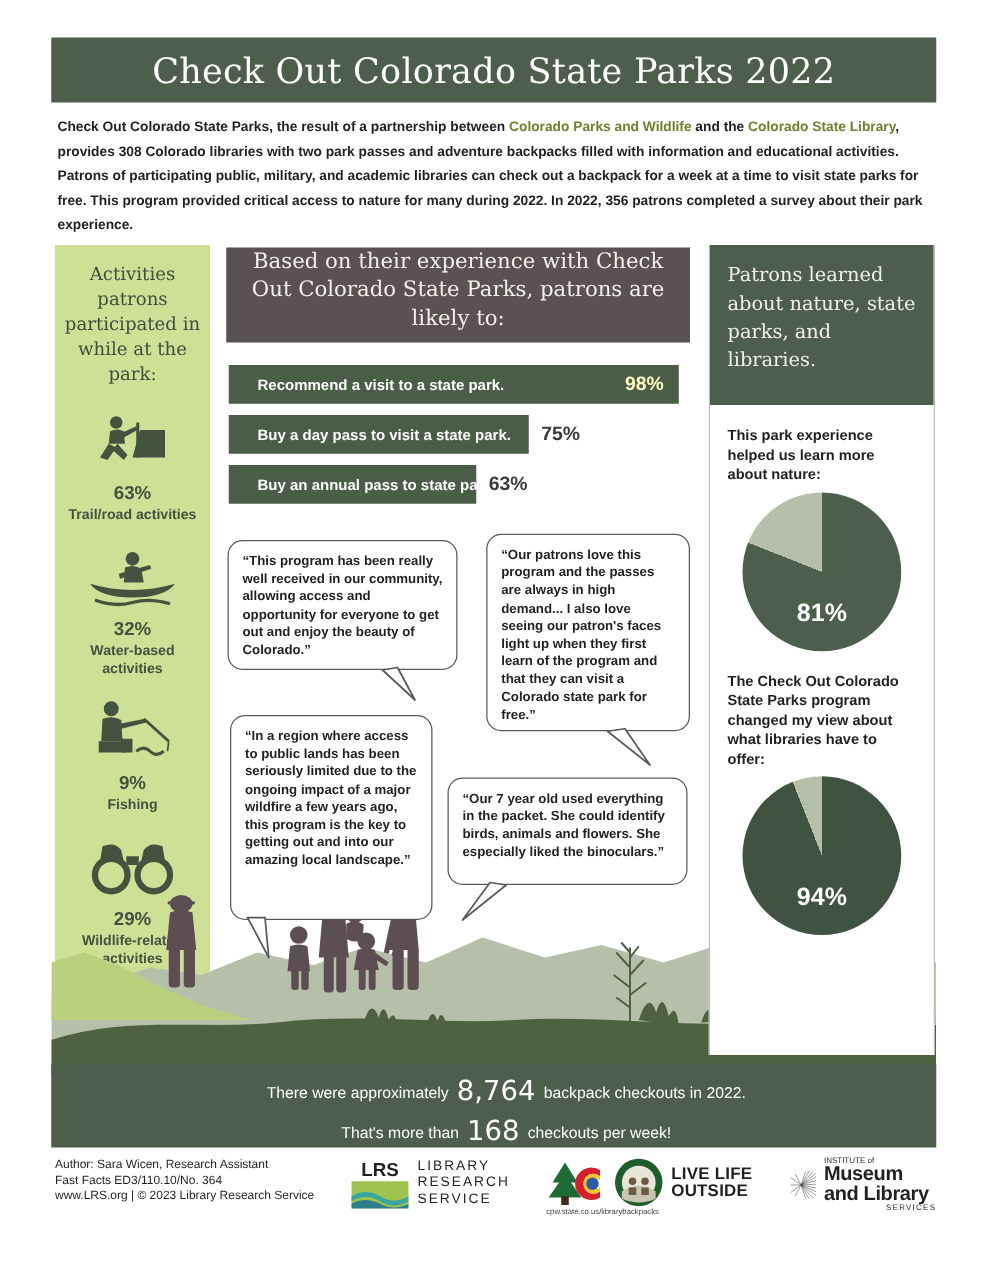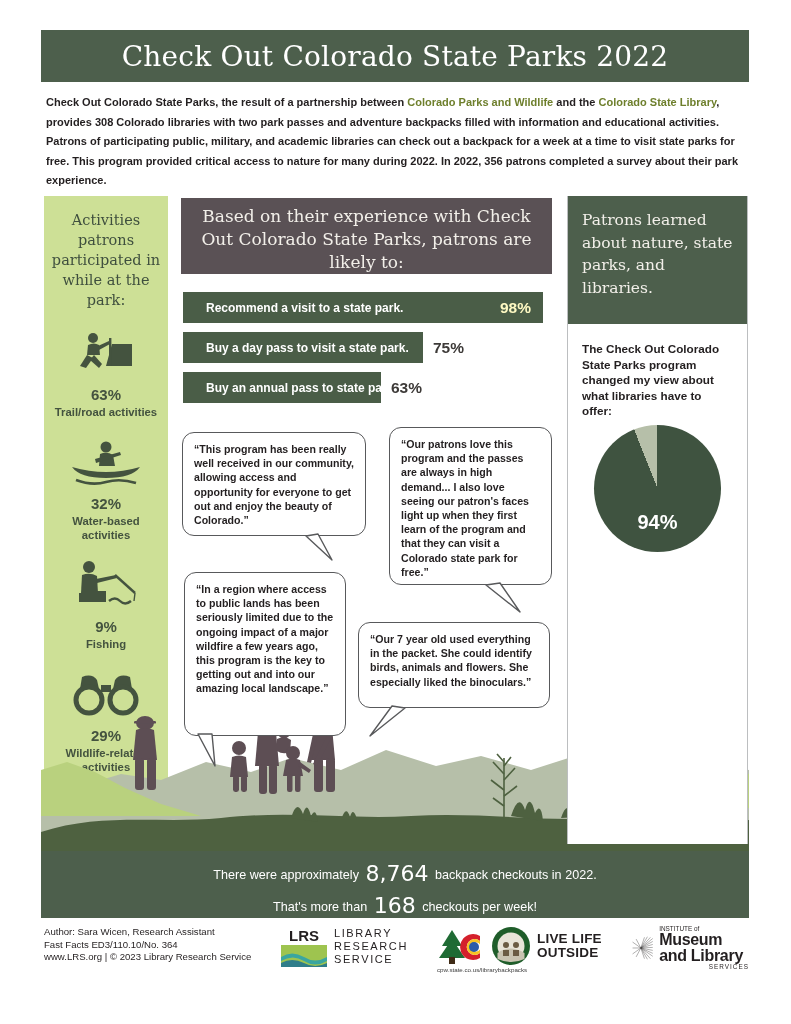--- a/index.html
+++ b/index.html
@@ -110,7 +110,7 @@
     height: 76px;
     background: #5a5155;
     display: flex;
-    align-items: flex-end;
+    align-items: flex-start;
     justify-content: center;
   }
   .center-head-text {

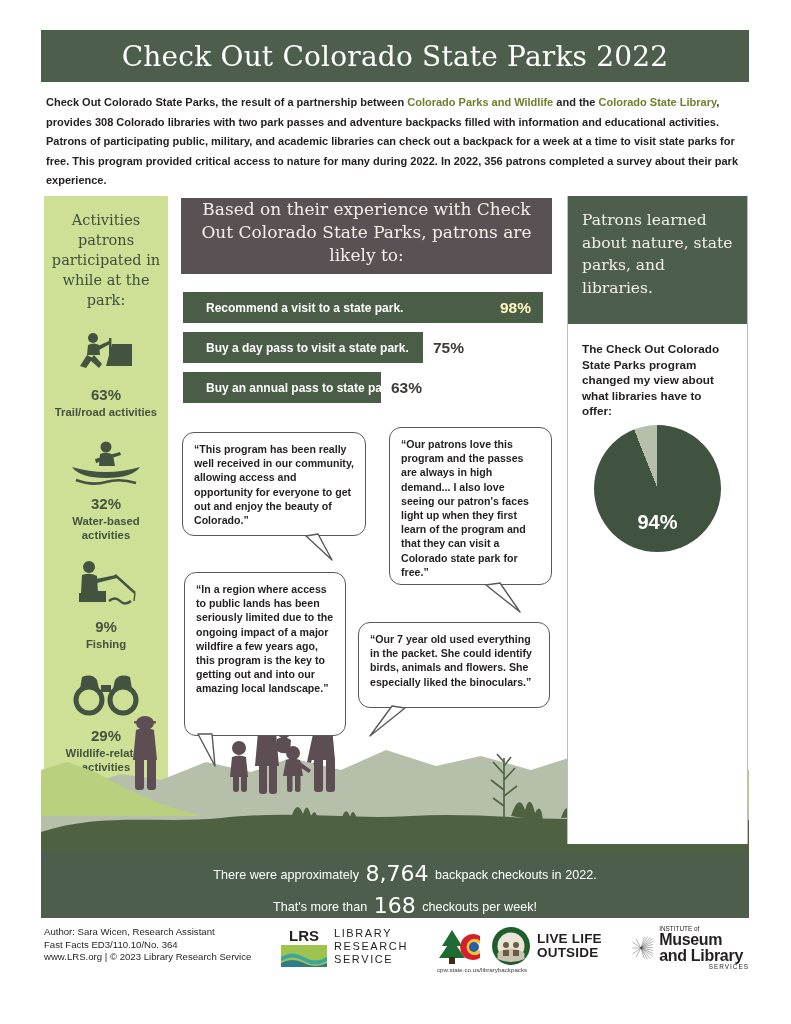--- a/index.html
+++ b/index.html
@@ -517,6 +517,14 @@
       <div class="right-head-text">Patrons learned about nature, state parks, and libraries.</div>
     </div>
 
+    <div class="pie-block">
+      <div class="pie-caption">This park experience helped us learn more about nature:</div>
+      <div class="pie-wrap">
+        <div class="pie" style="width:127px;height:127px;background:conic-gradient(#4d5f4c 0deg 291.6deg, #b6bfa9 291.6deg 360deg);">
+          <div class="pie-label">81%</div>
+        </div>
+      </div>
+    </div>
 
     <div class="pie-block">
       <div class="pie-caption">The Check Out Colorado State Parks program changed my view about what libraries have to offer:</div>

